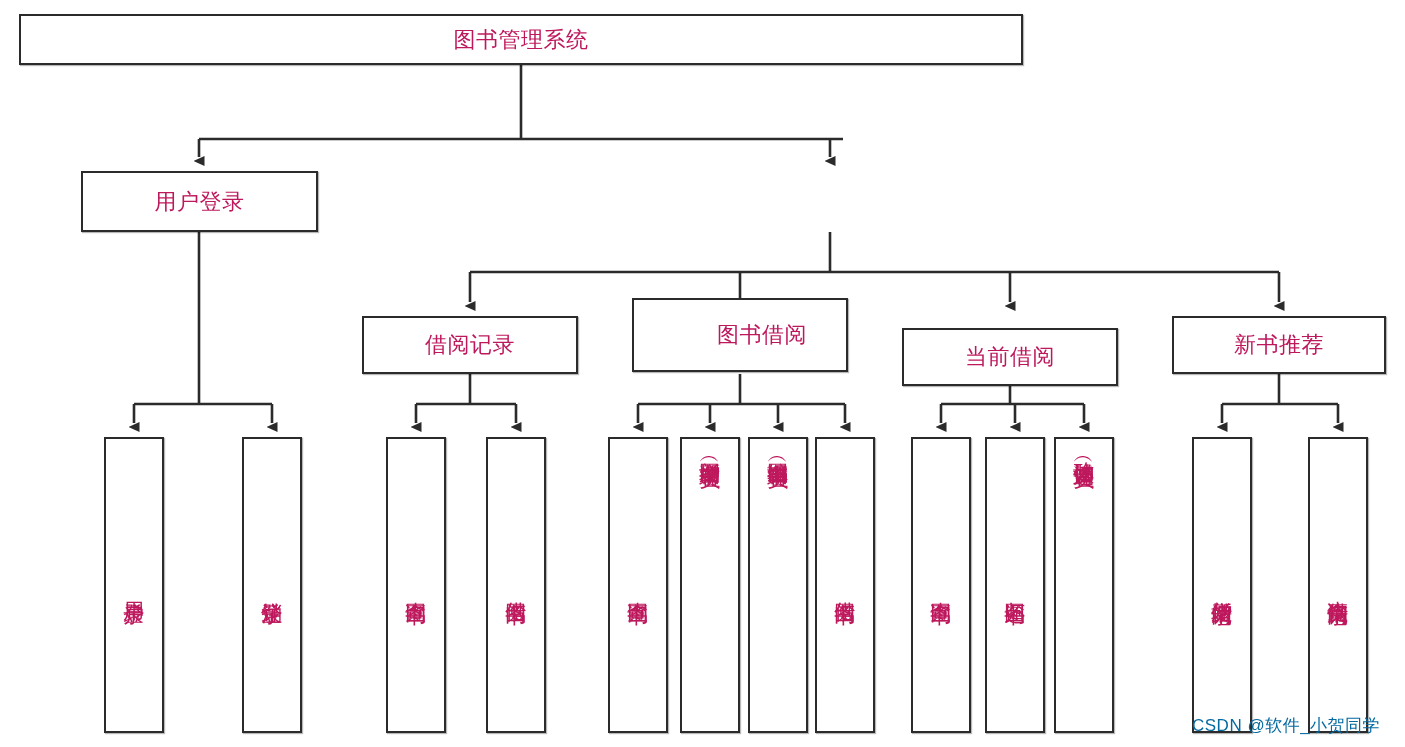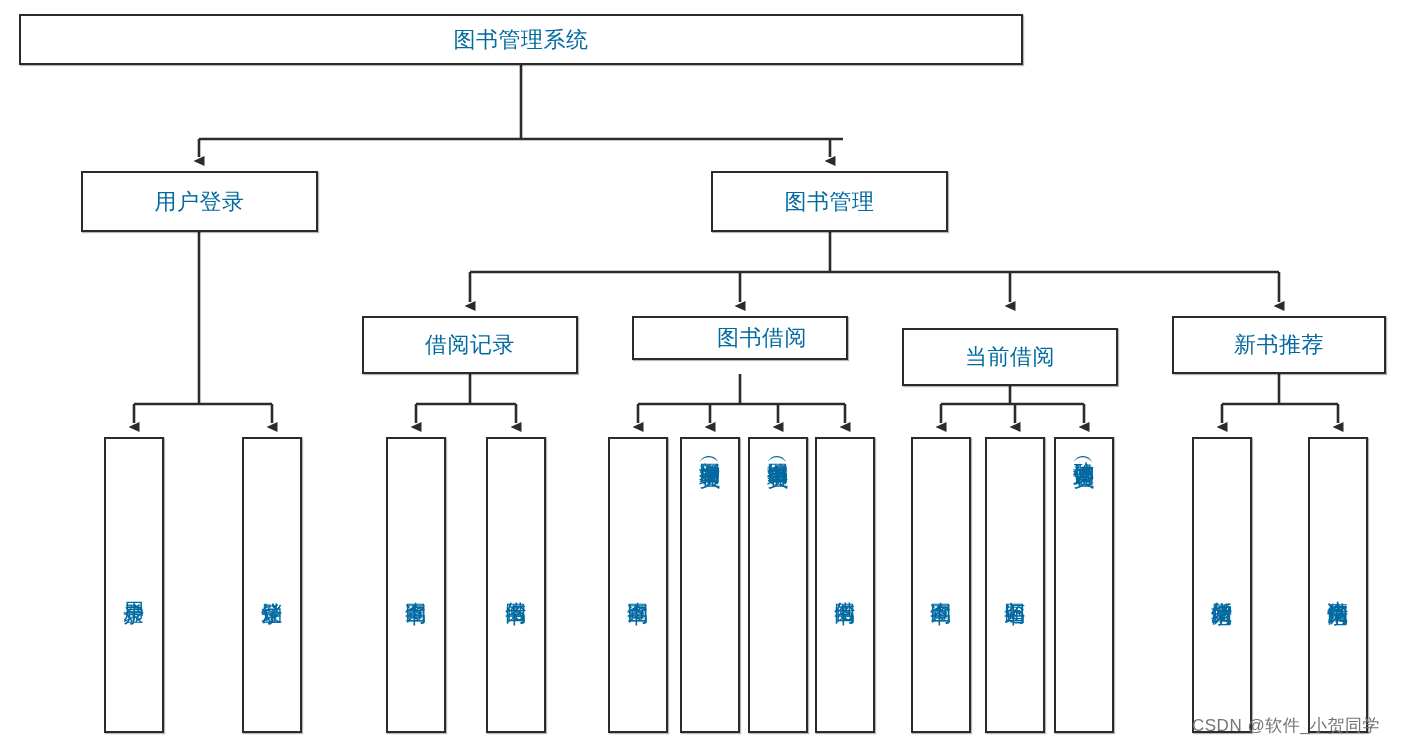--- a/index.html
+++ b/index.html
@@ -36,7 +36,7 @@
     box-shadow: 1px 1px 1px rgba(0,0,0,0.28);
   }
   .node .label {
-    color: #0369a1;
+    color: #be185d;
     font-size: 22px;
     line-height: 1.25;
     letter-spacing: 0.5px;

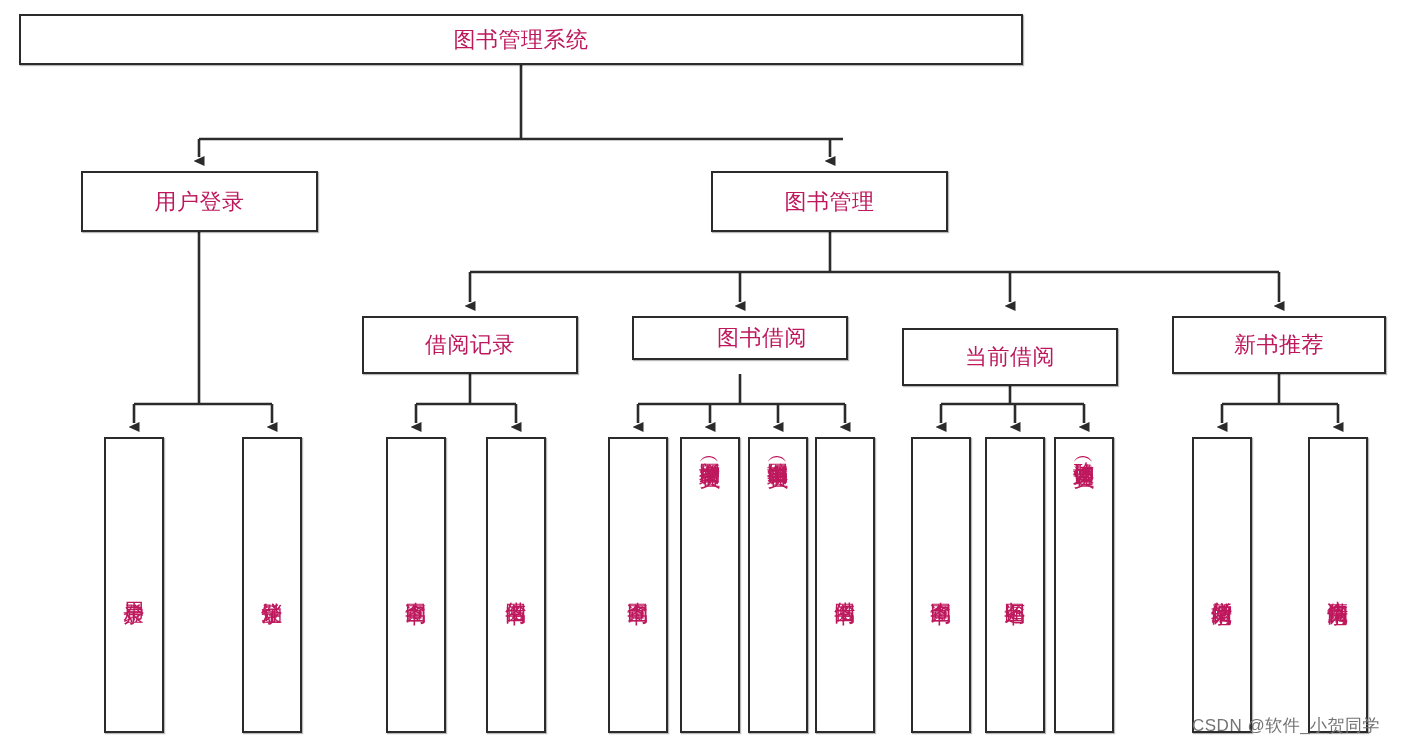--- a/index.html
+++ b/index.html
@@ -129,9 +129,6 @@
   <div class="node" style="left:81px; top:171px; width:237px; height:61px;">
     <span class="label">用户登录</span>
   </div>
-  <div class="node" style="left:711px; top:171px; width:237px; height:61px;">
-    <span class="label">图书管理</span>
-  </div>
 
   <div class="node" style="left:362px; top:316px; width:216px; height:58px;">
     <span class="label">借阅记录</span>

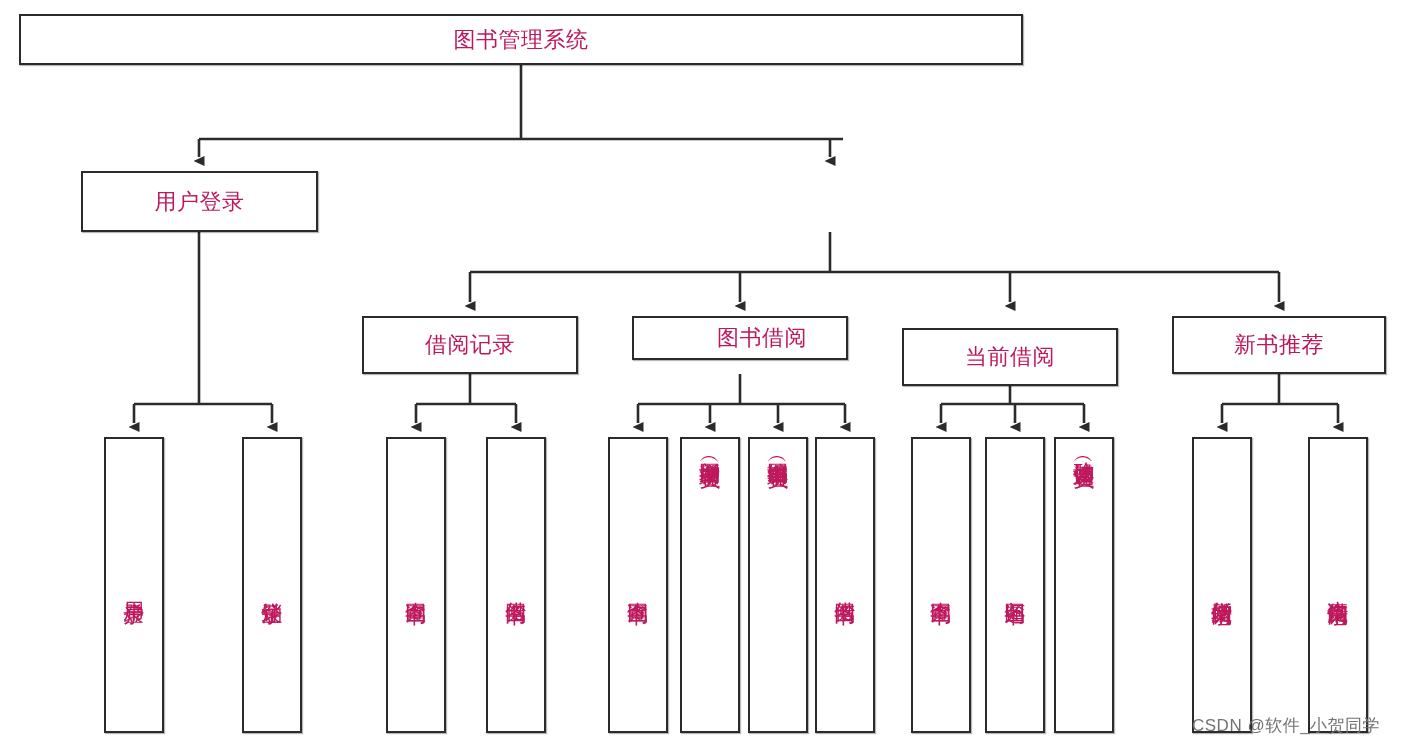--- a/index.html
+++ b/index.html
@@ -133,7 +133,7 @@
   <div class="node" style="left:362px; top:316px; width:216px; height:58px;">
     <span class="label">借阅记录</span>
   </div>
-  <div class="node" style="left:632px; top:316px; width:216px; height:44px;padding-left:44px;">
+  <div class="node" style="left:632px; top:298px; width:216px; height:74px;padding-left:44px;">
     <span class="label">图书借阅</span>
   </div>
   <div class="node" style="left:902px; top:316px; width:216px; height:58px;margin-top:12px;">

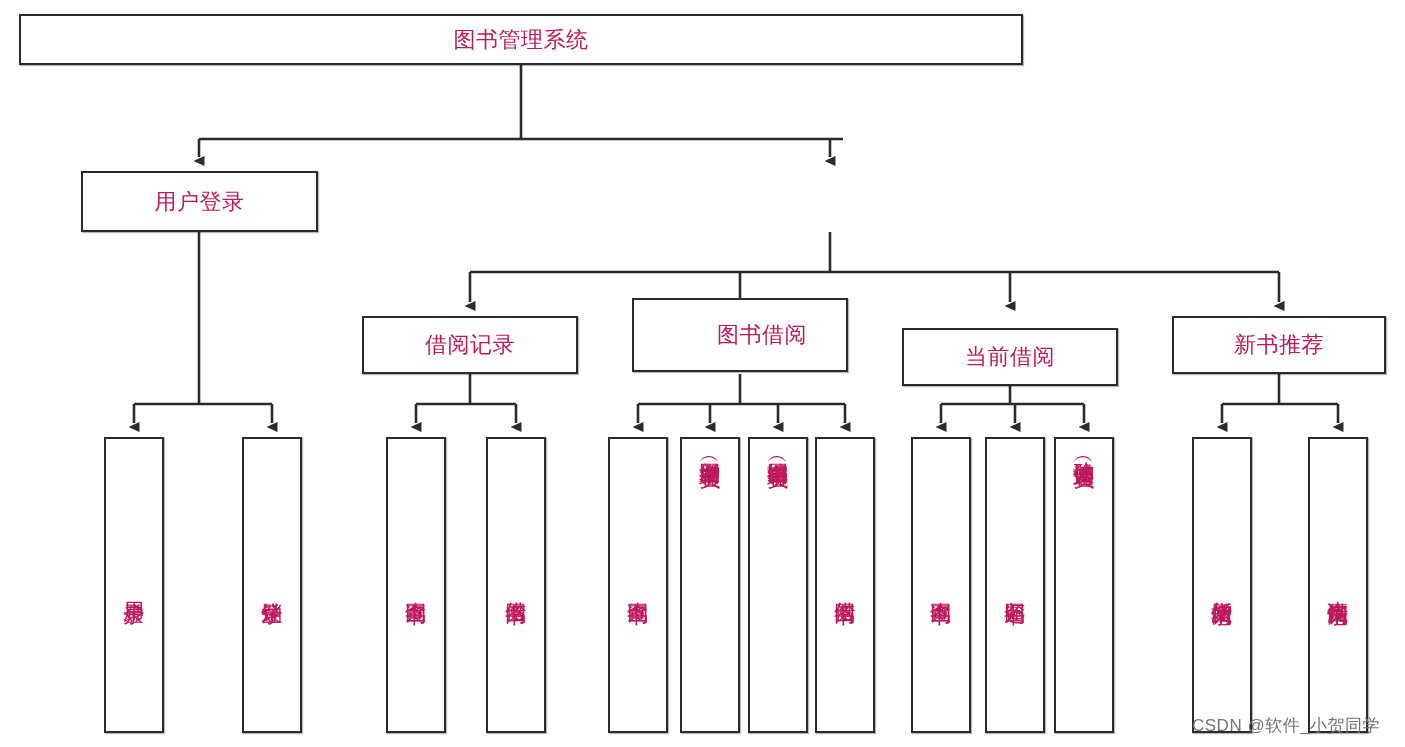--- a/index.html
+++ b/index.html
@@ -61,7 +61,7 @@
   }
   .watermark {
     position: absolute;
-    color: #737373;
+    color: #0369a1;
     font-size: 17px;
     white-space: nowrap;
     letter-spacing: 0.5px;

